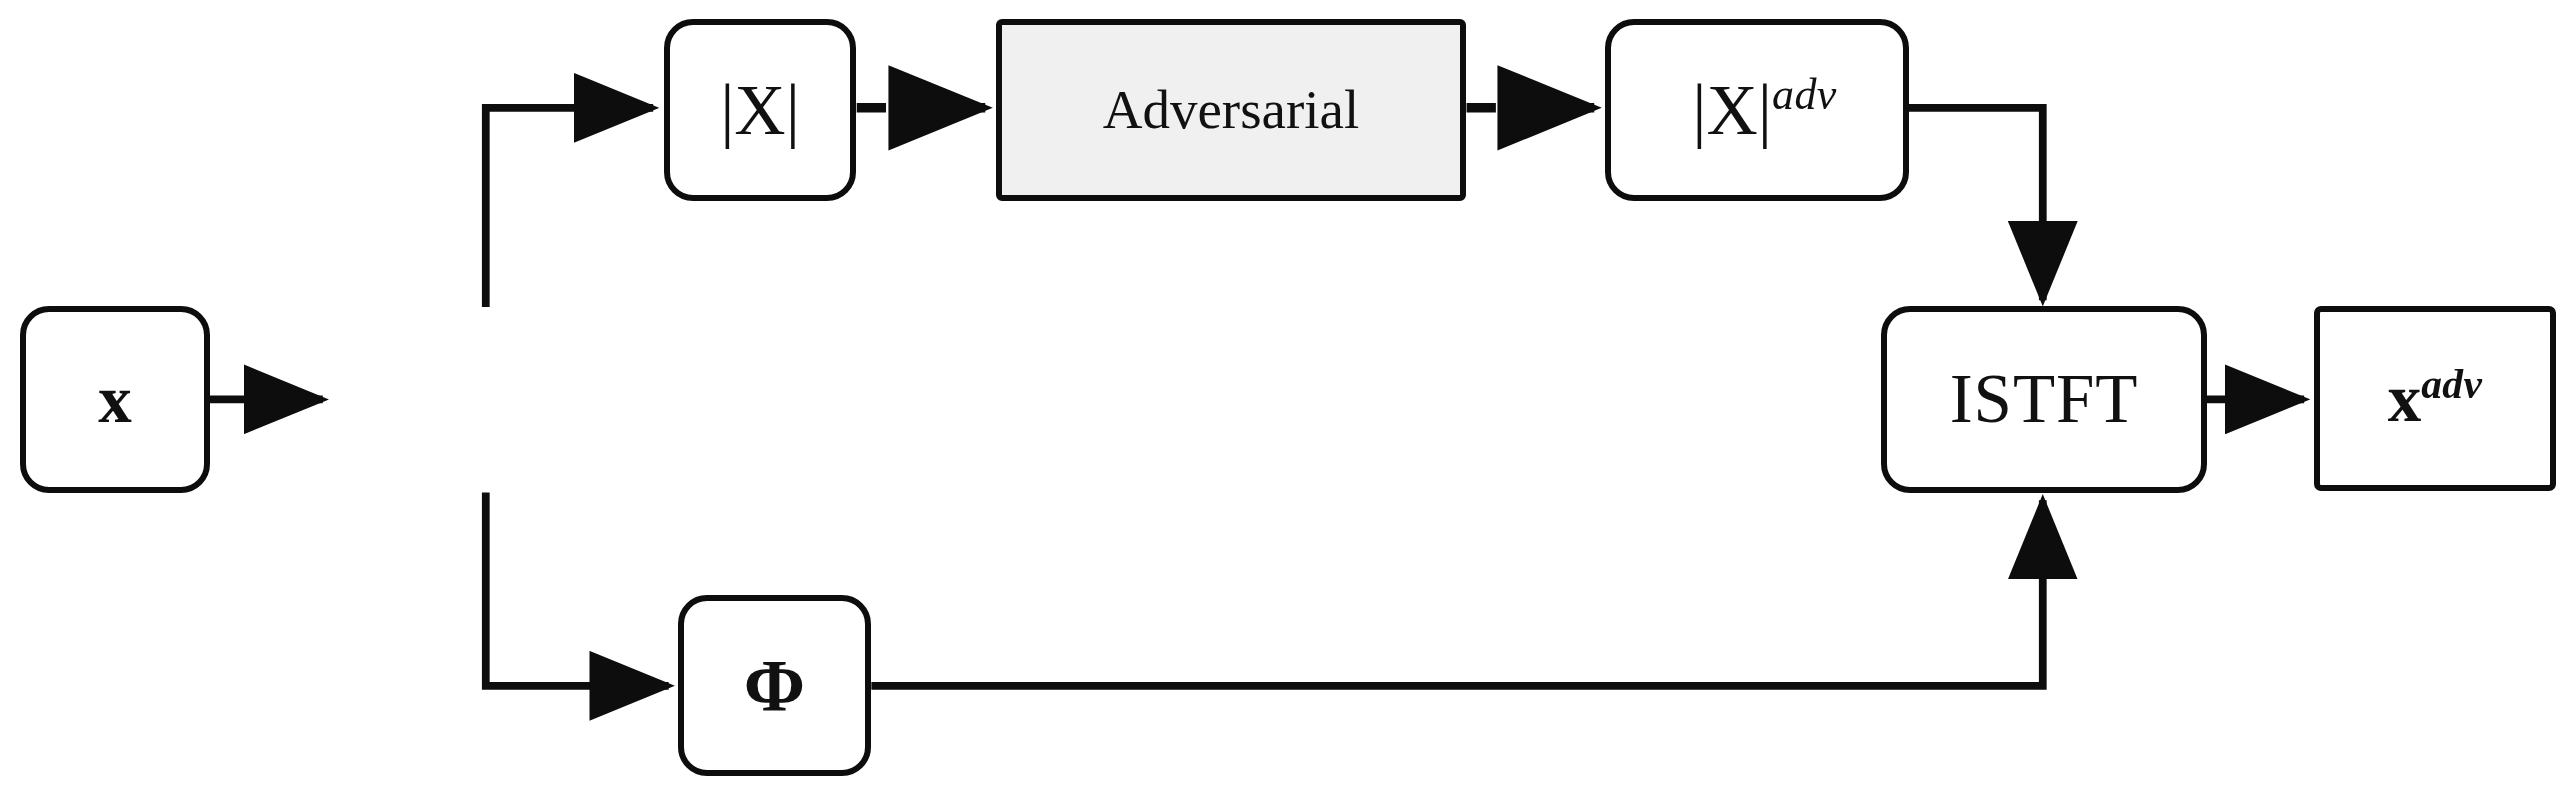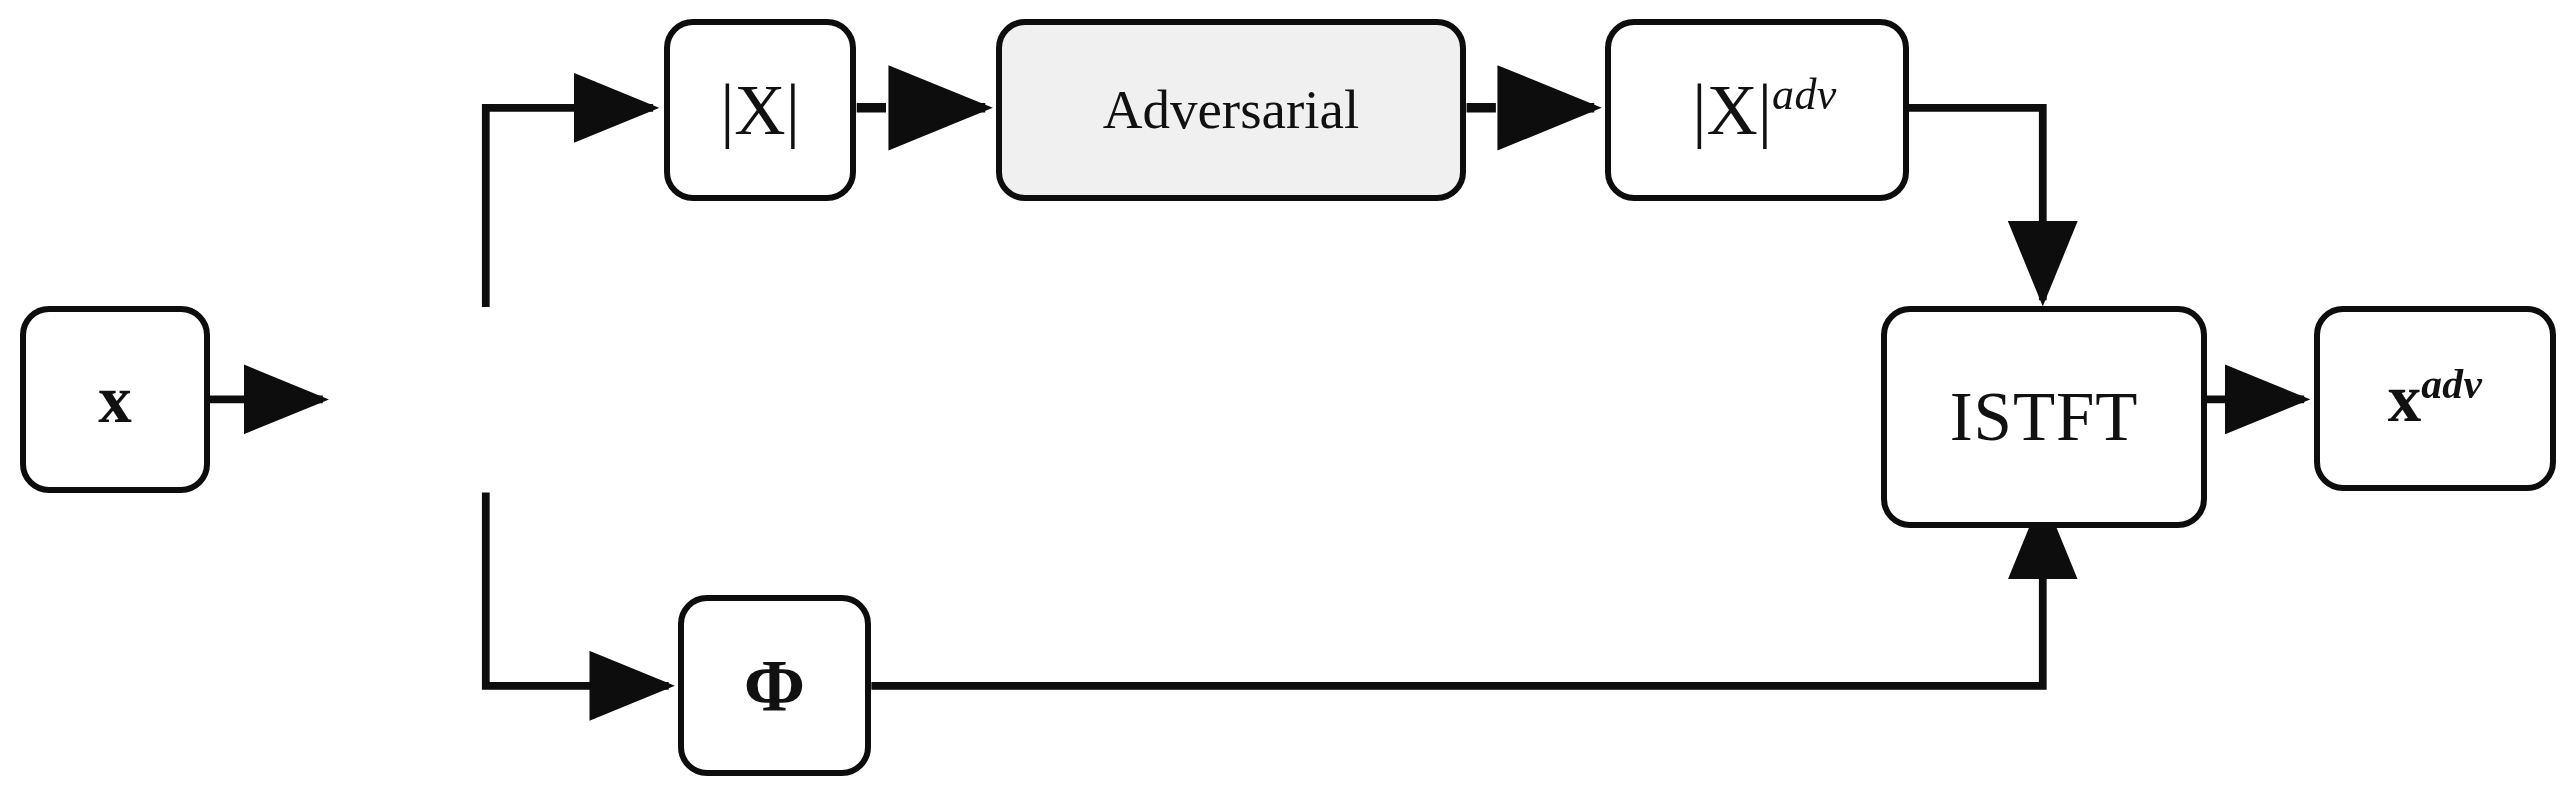--- a/index.html
+++ b/index.html
@@ -36,7 +36,7 @@
   #node-stft     { left:332px;  top:306px; width:324px; height:187px; }
   #node-mag      { left:664px;  top:19px;  width:192px; height:182px; }
   #node-attack   { left:996px; top:19px;  width:470px; height:182px;
-                   background:#f0f0f0; border-radius:29px; }
+                   background:#f0f0f0; border-radius:6px; }
   #node-magadv   { left:1605px; top:19px;  width:304px; height:182px;padding-left:15px; }
   #node-istft    { left:1881px; top:306px; width:326px; height:222px; }
   #node-xadv     { left:2314px; top:306px; width:242px; height:185px; }

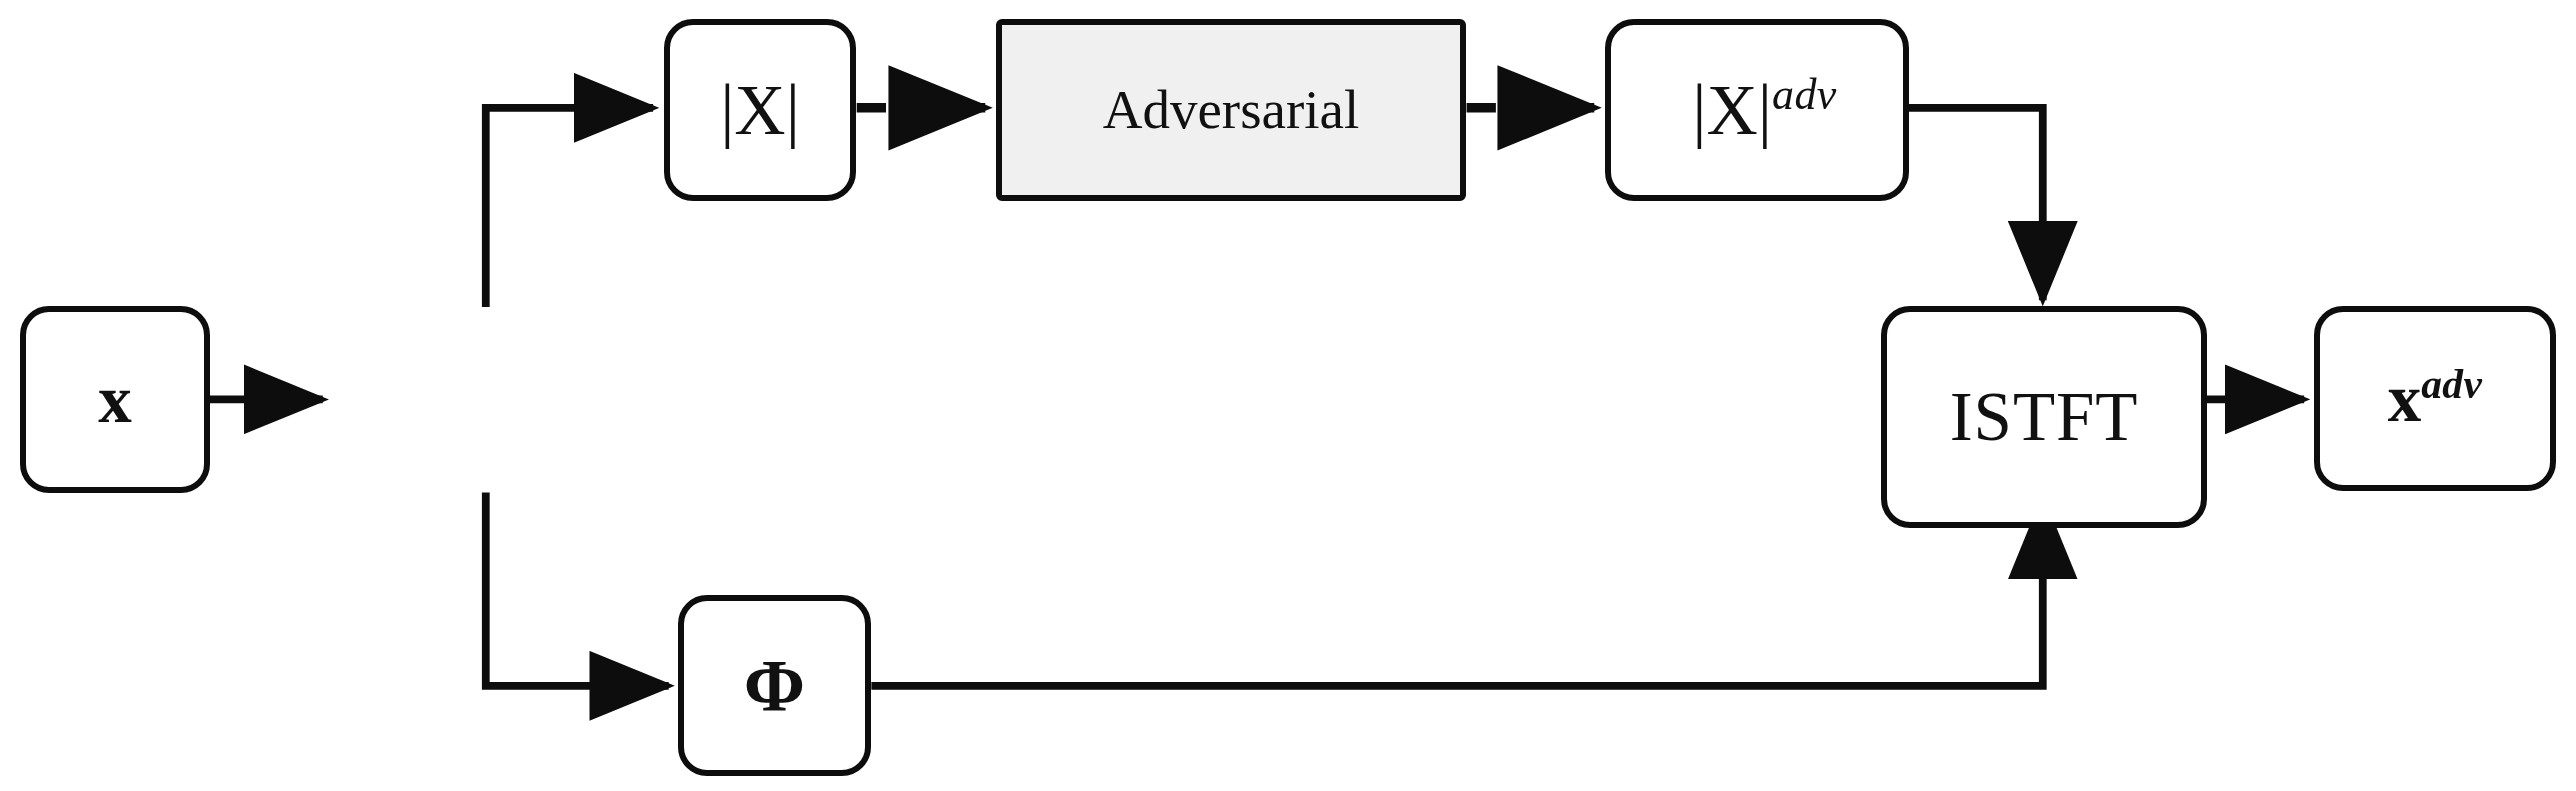--- a/index.html
+++ b/index.html
@@ -38,7 +38,7 @@
   #node-attack   { left:996px; top:19px;  width:470px; height:182px;
                    background:#f0f0f0; border-radius:6px; }
   #node-magadv   { left:1605px; top:19px;  width:304px; height:182px;padding-left:15px; }
-  #node-istft    { left:1881px; top:306px; width:326px; height:222px; }
+  #node-istft    { left:1881px; top:306px; width:326px; height:187px; }
   #node-xadv     { left:2314px; top:306px; width:242px; height:185px; }
   #node-phi      { left:678px;  top:595px; width:193px; height:181px; }
 

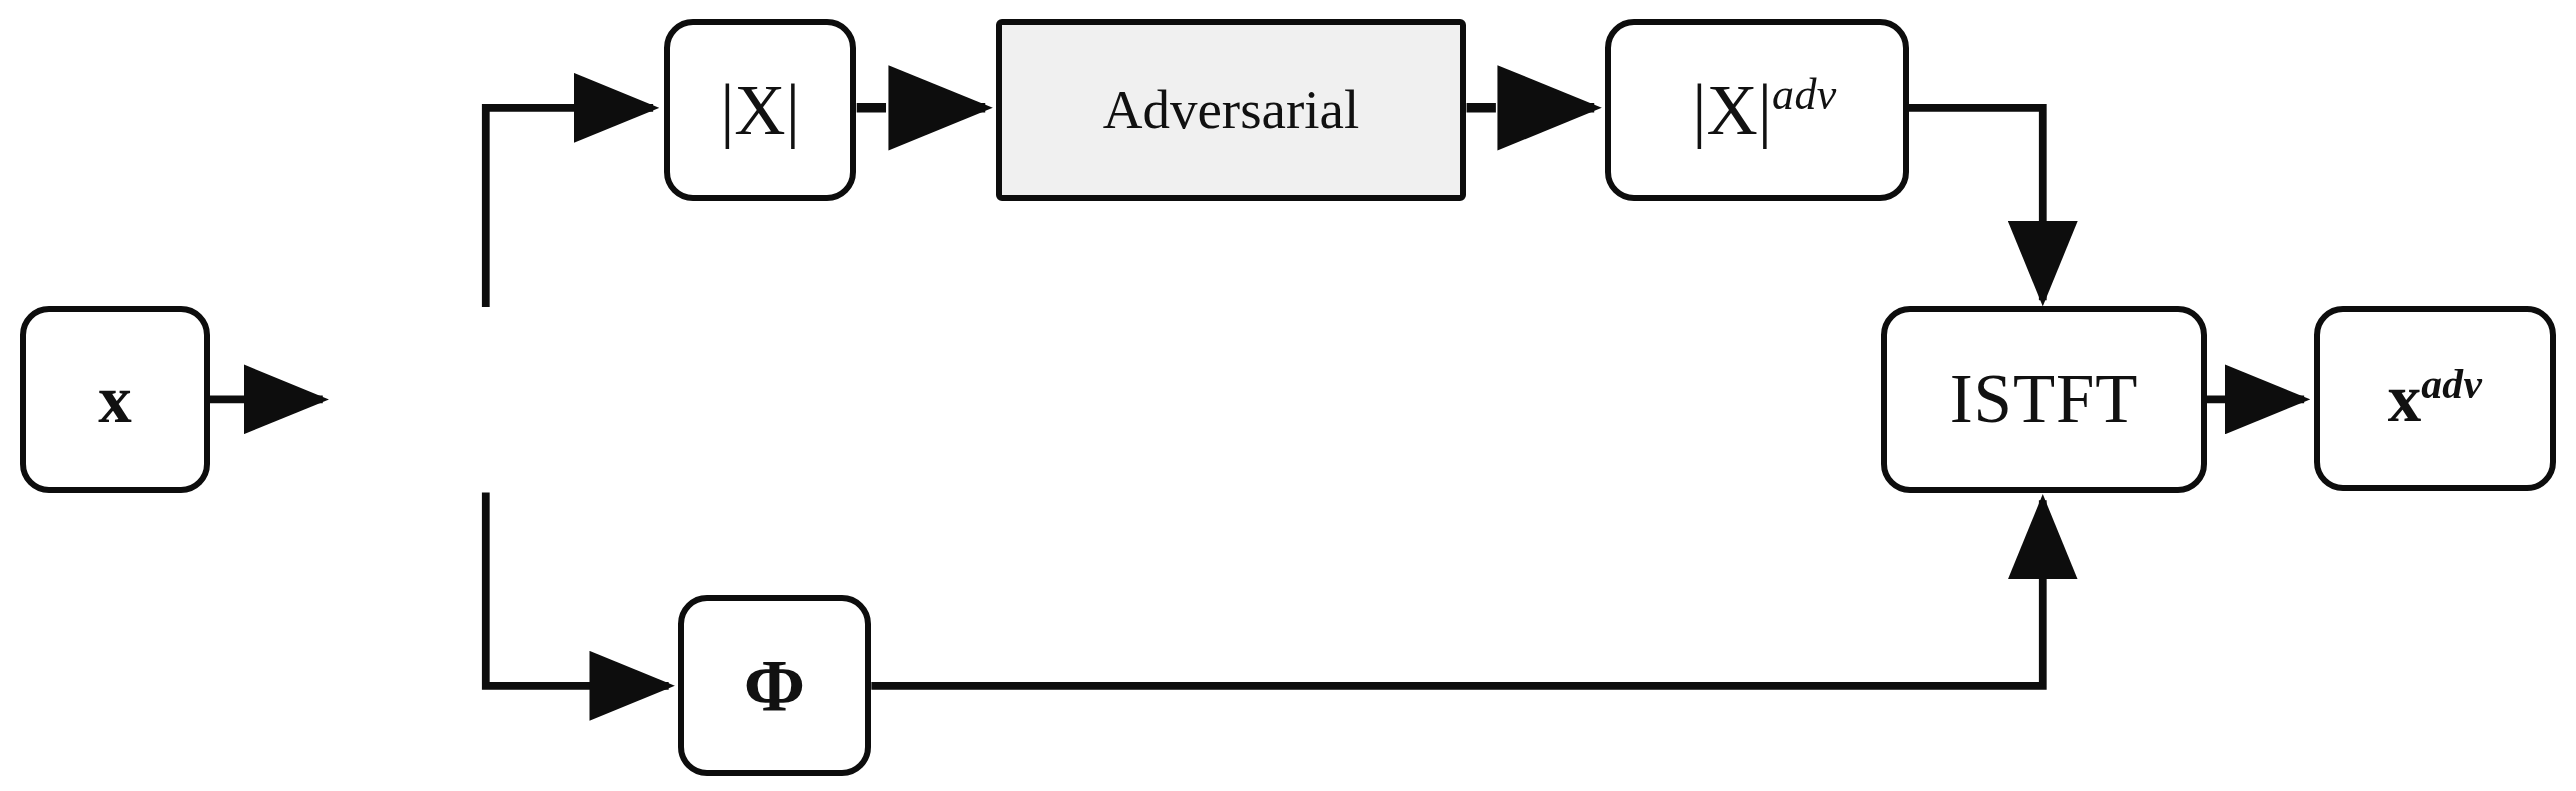--- a/index.html
+++ b/index.html
@@ -39,7 +39,7 @@
                    background:#f0f0f0; border-radius:6px; }
   #node-magadv   { left:1605px; top:19px;  width:304px; height:182px;padding-left:15px; }
   #node-istft    { left:1881px; top:306px; width:326px; height:187px; }
-  #node-xadv     { left:2314px; top:306px; width:242px; height:185px; }
+  #node-xadv     { left:2314px; top:306px; width:242px; height:185px;border-radius:7px; }
   #node-phi      { left:678px;  top:595px; width:193px; height:181px; }
 
   

